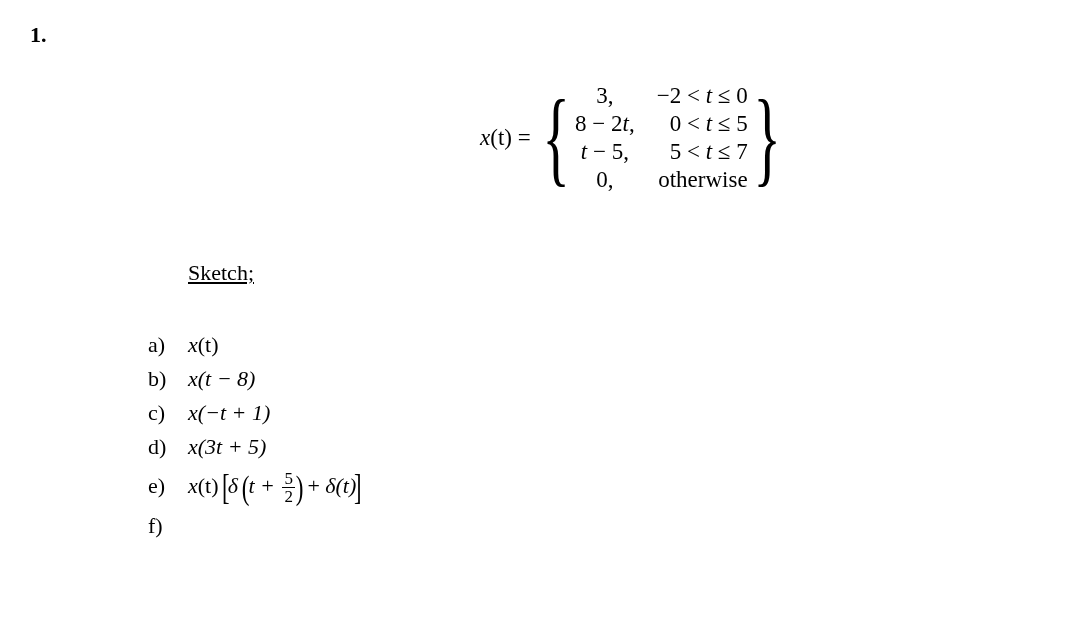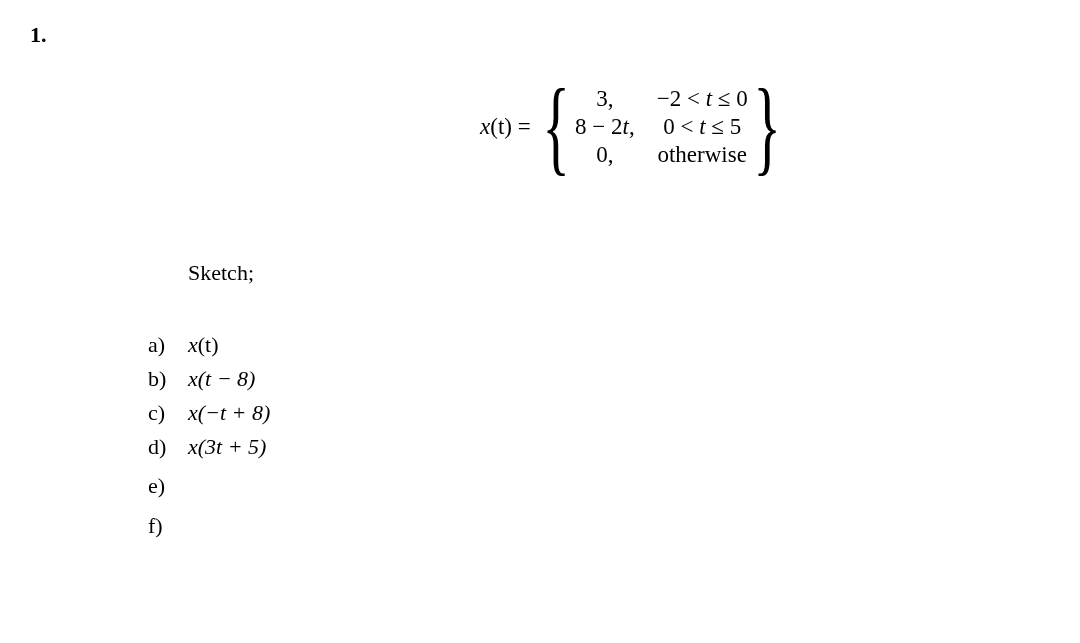--- a/index.html
+++ b/index.html
@@ -73,7 +73,7 @@
     }
     .piecewise-cell-cond {
       display: table-cell;
-      text-align: center;
+      text-align: right;
       padding: 1px 4px;
       white-space: nowrap;
     }

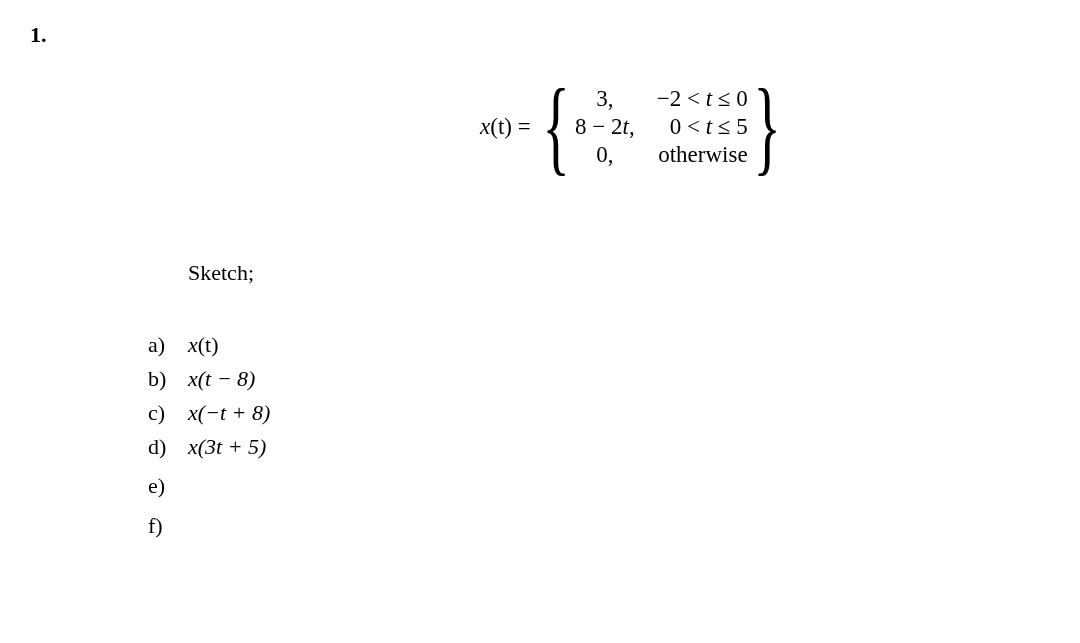--- a/index.html
+++ b/index.html
@@ -164,6 +164,14 @@
       </div>
     </div>
     <div class="piecewise-row">
+      <div class="piecewise-cell-expr">
+        <span class="italic-var">t</span><span> − 5,</span>
+      </div>
+      <div class="piecewise-cell-cond">
+        <span>5 &lt; </span><span class="italic-var">t</span><span> ≤ 7</span>
+      </div>
+    </div>
+    <div class="piecewise-row">
       <div class="piecewise-cell-expr">0,</div>
       <div class="piecewise-cell-cond otherwise">otherwise</div>
     </div>

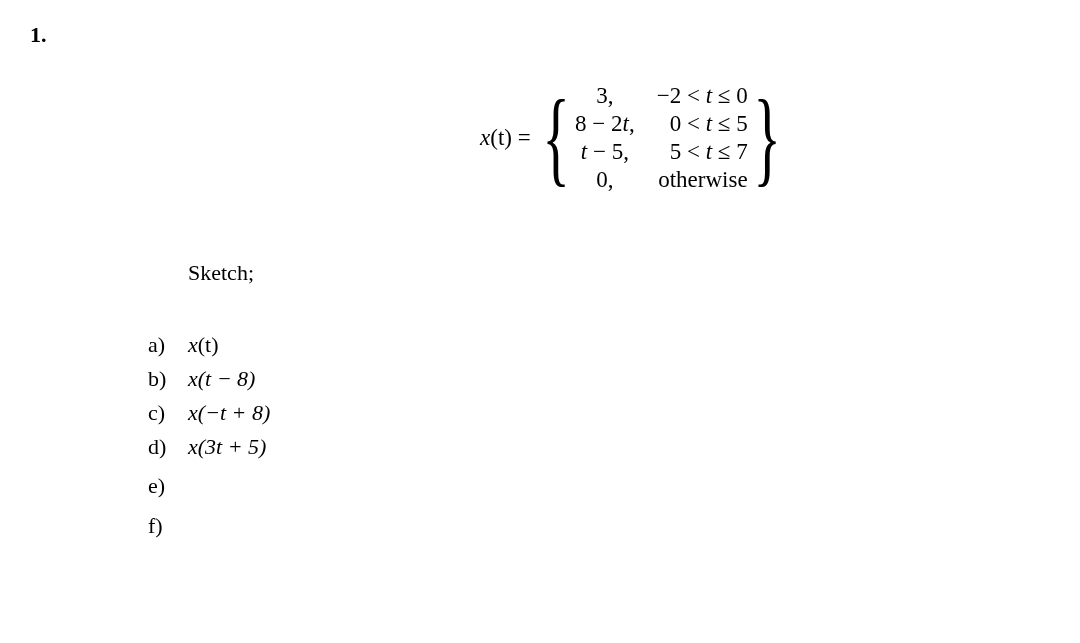--- a/index.html
+++ b/index.html
@@ -82,6 +82,7 @@
       top: 260px;
       left: 188px;
       font-size: 22px;
+      text-decoration: underline;
     }
     .sub-items {
       position: absolute;

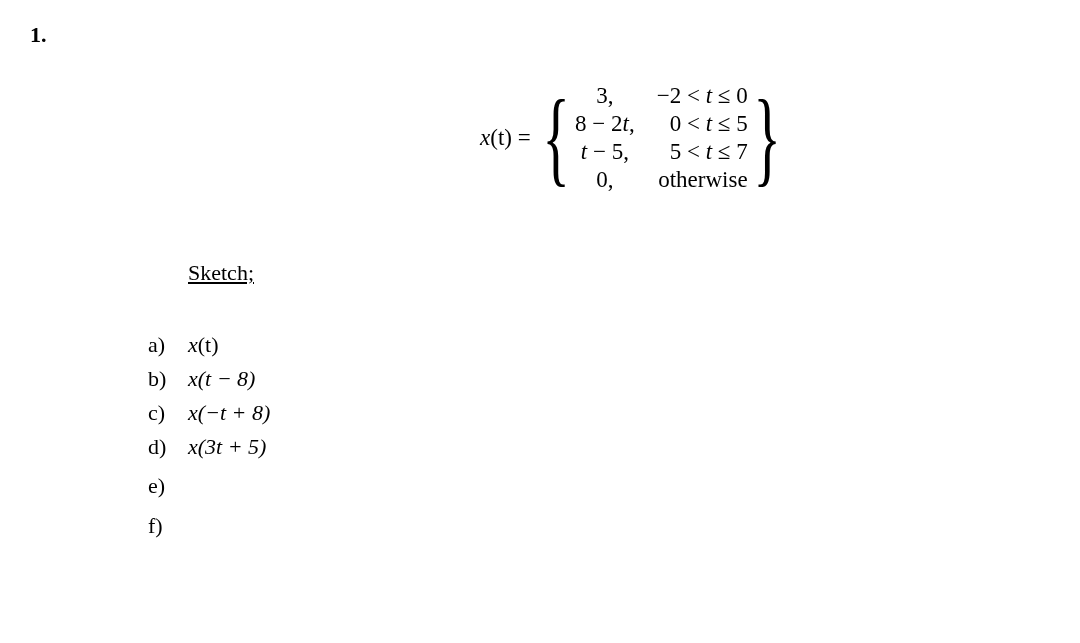--- a/index.html
+++ b/index.html
@@ -196,7 +196,7 @@
 
   <div class="sub-item">
     <span class="sub-letter">c)</span>
-    <span><span class="italic-var">x</span><span class="italic-var">(−t + 8)</span></span>
+    <span><span class="italic-var">x</span><span class="italic-var">(−t + 1)</span></span>
   </div>
 
   <div class="sub-item">

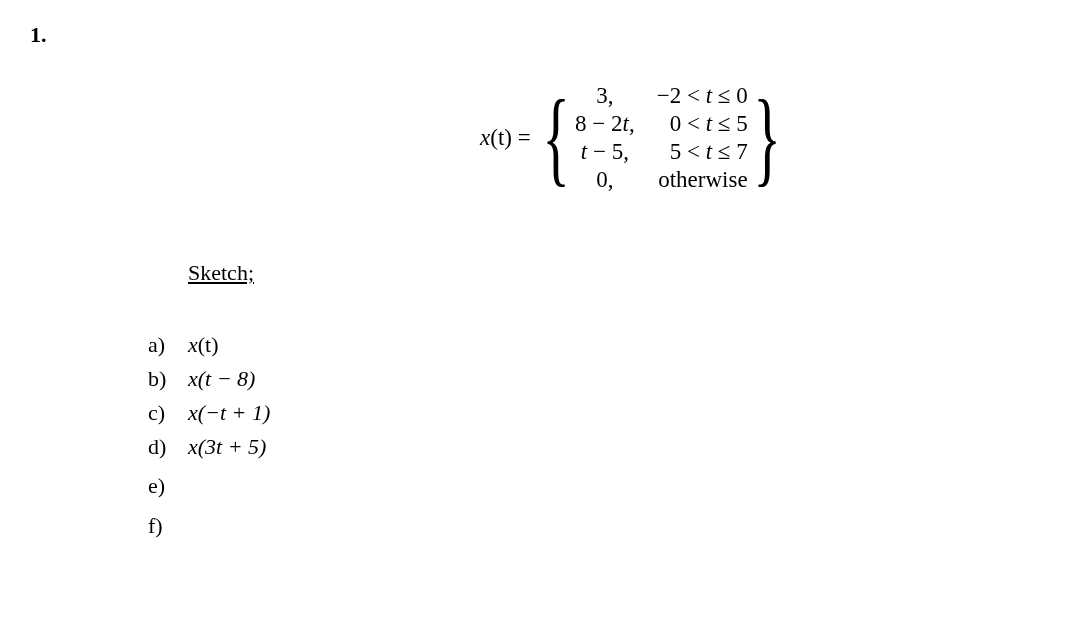--- a/index.html
+++ b/index.html
@@ -206,6 +206,12 @@
 
   <div class="sub-item tall">
     <span class="sub-letter">e)</span>
+    <span>
+      <span class="italic-var">x</span><span>(t) </span><span class="big-bracket">[</span><span class="italic-var">δ </span><span class="big-paren">(</span><span class="italic-var">t + </span><span class="frac">
+          <span class="frac-num">5</span>
+          <span class="frac-den">2</span>
+        </span><span class="big-paren">)</span><span> + </span><span class="italic-var">δ</span><span class="italic-var">(t)</span><span class="big-bracket">]</span>
+    </span>
   </div>
 
   <div class="sub-item">

